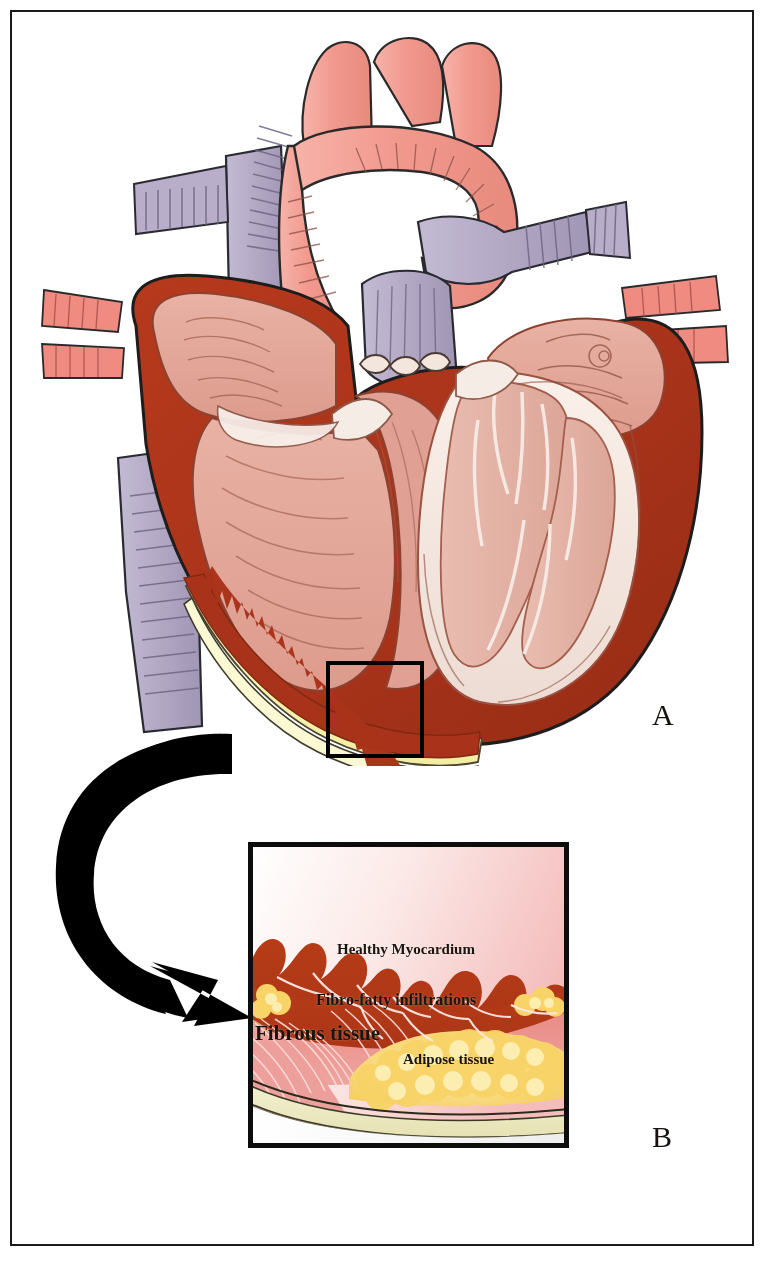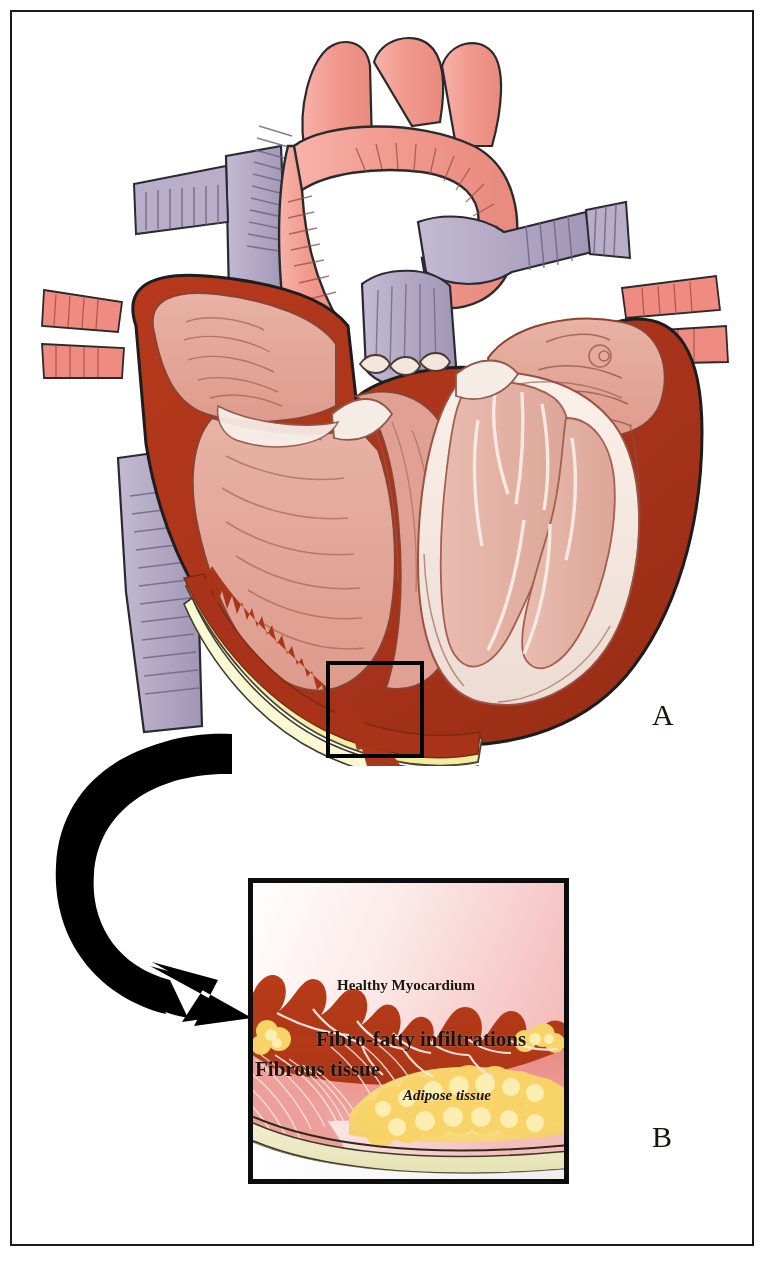--- a/index.html
+++ b/index.html
@@ -27,7 +27,7 @@
   #arrow-svg{position:absolute;left:30px;top:718px;}
 
   
-  #panel-b{position:absolute;left:236px;top:866px;width:321px;height:306px;
+  #panel-b{position:absolute;left:236px;top:830px;width:321px;height:306px;
            border:5px solid #0d0d0d;box-sizing:border-box;overflow:hidden;
            background:#ffffff;}
   #panel-b-svg{position:absolute;left:0;top:0;}

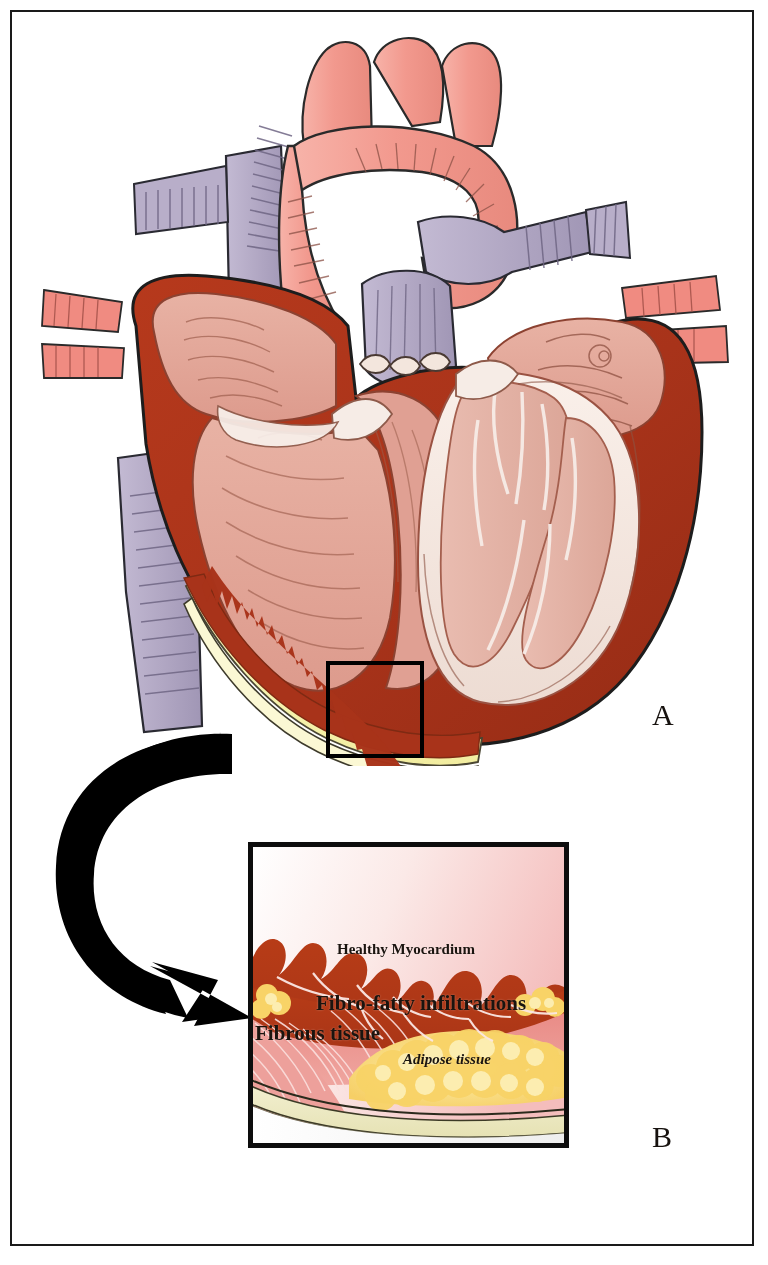--- a/index.html
+++ b/index.html
@@ -35,7 +35,7 @@
   .bl{position:absolute;color:#1a140f;font-family:"Liberation Serif",serif;
       font-weight:700;white-space:nowrap;text-shadow:0 0 2px rgba(255,255,255,.35);}
   #lbl-myo{left:84px;top:94px;font-size:15px;}
-  #lbl-fibfat{left:63px;top:144px;font-size:21px;}
+  #lbl-fibfat{left:63px;top:144px;font-size:16px;}
   #lbl-fib{left:2px;top:174px;font-size:21px;}
   #lbl-adi{left:150px;top:204px;font-size:15px;font-style:italic;}
 

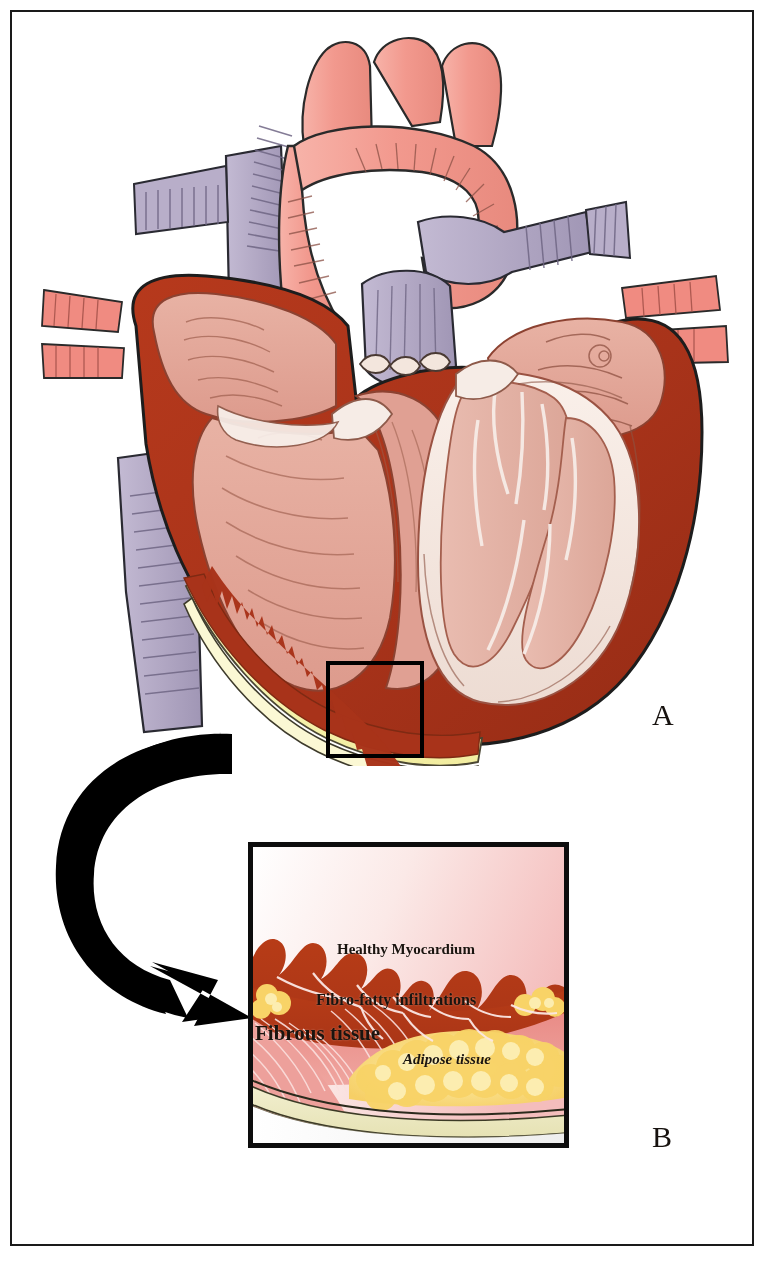--- a/index.html
+++ b/index.html
@@ -37,7 +37,7 @@
   #lbl-myo{left:84px;top:94px;font-size:15px;}
   #lbl-fibfat{left:63px;top:144px;font-size:16px;}
   #lbl-fib{left:2px;top:174px;font-size:21px;}
-  #lbl-adi{left:150px;top:204px;font-size:15px;font-style:italic;}
+  #lbl-adi{left:150px;top:204px;font-size:15px;}
 
   #label-b{position:absolute;left:640px;top:1108px;font-size:30px;color:#17120f;
            font-family:"Liberation Serif",serif;letter-spacing:.5px;}

